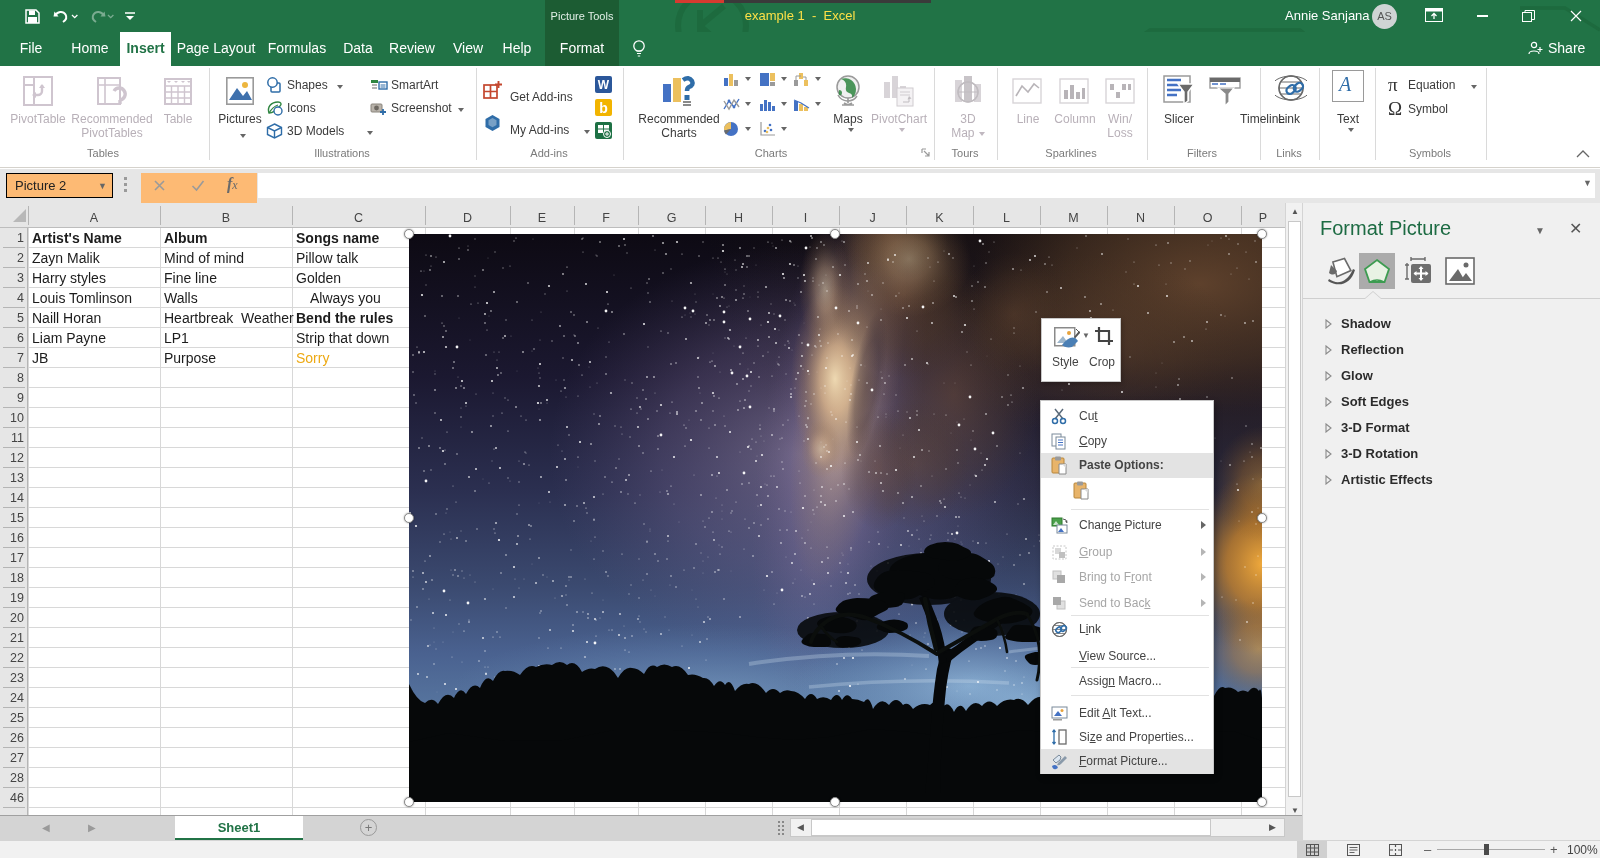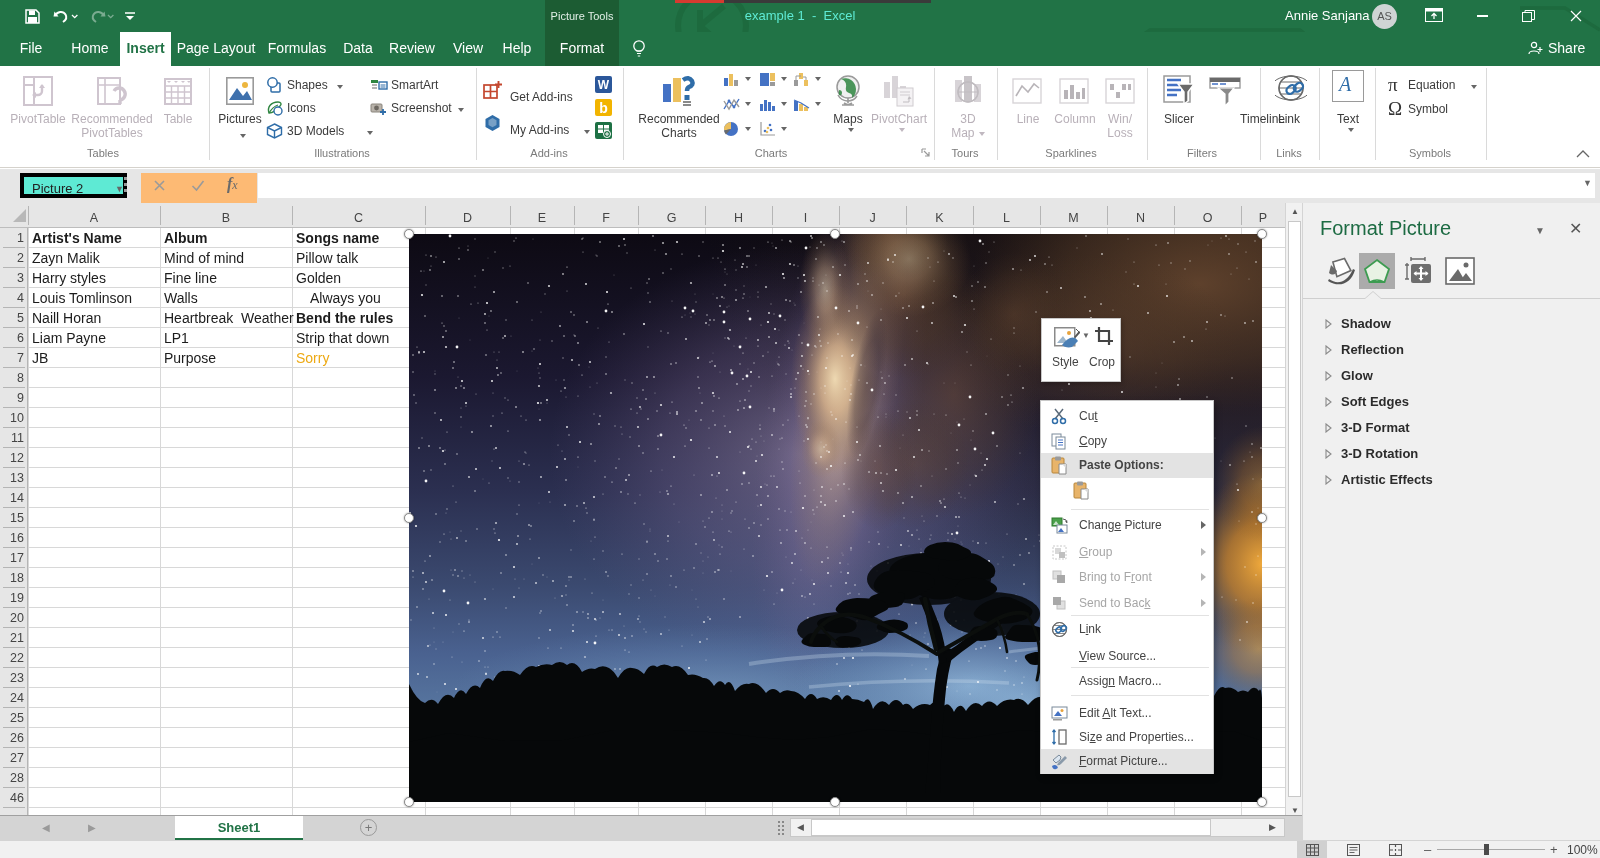--- a/index.html
+++ b/index.html
@@ -12,7 +12,7 @@
 #tab-insert{background:#fff;color:#217346;}
 #pictools{position:absolute;top:0;left:545px;width:74px;height:32px;background:#1c5c33;font-size:11px;color:#e2efe7;text-align:center;line-height:32px}
 #fmt-tab{position:absolute;top:0;left:545px;width:74px;height:32px;background:#1c5c33;color:#fff;font-size:14px;text-align:center;line-height:32px}
-#ttl{position:absolute;top:0;left:600px;width:400px;height:32px;line-height:32px;text-align:center;font-size:13px;color:#5eead4}
+#ttl{position:absolute;top:0;left:600px;width:400px;height:32px;line-height:32px;text-align:center;font-size:13px;color:#fde047}
 
 #ribbon{position:absolute;top:64px;left:0;width:1600px;height:104px;background:#fff;border-bottom:1px solid #d5d2cc}
 .gsep{position:absolute;top:4px;width:1px;height:92px;background:#dadada}

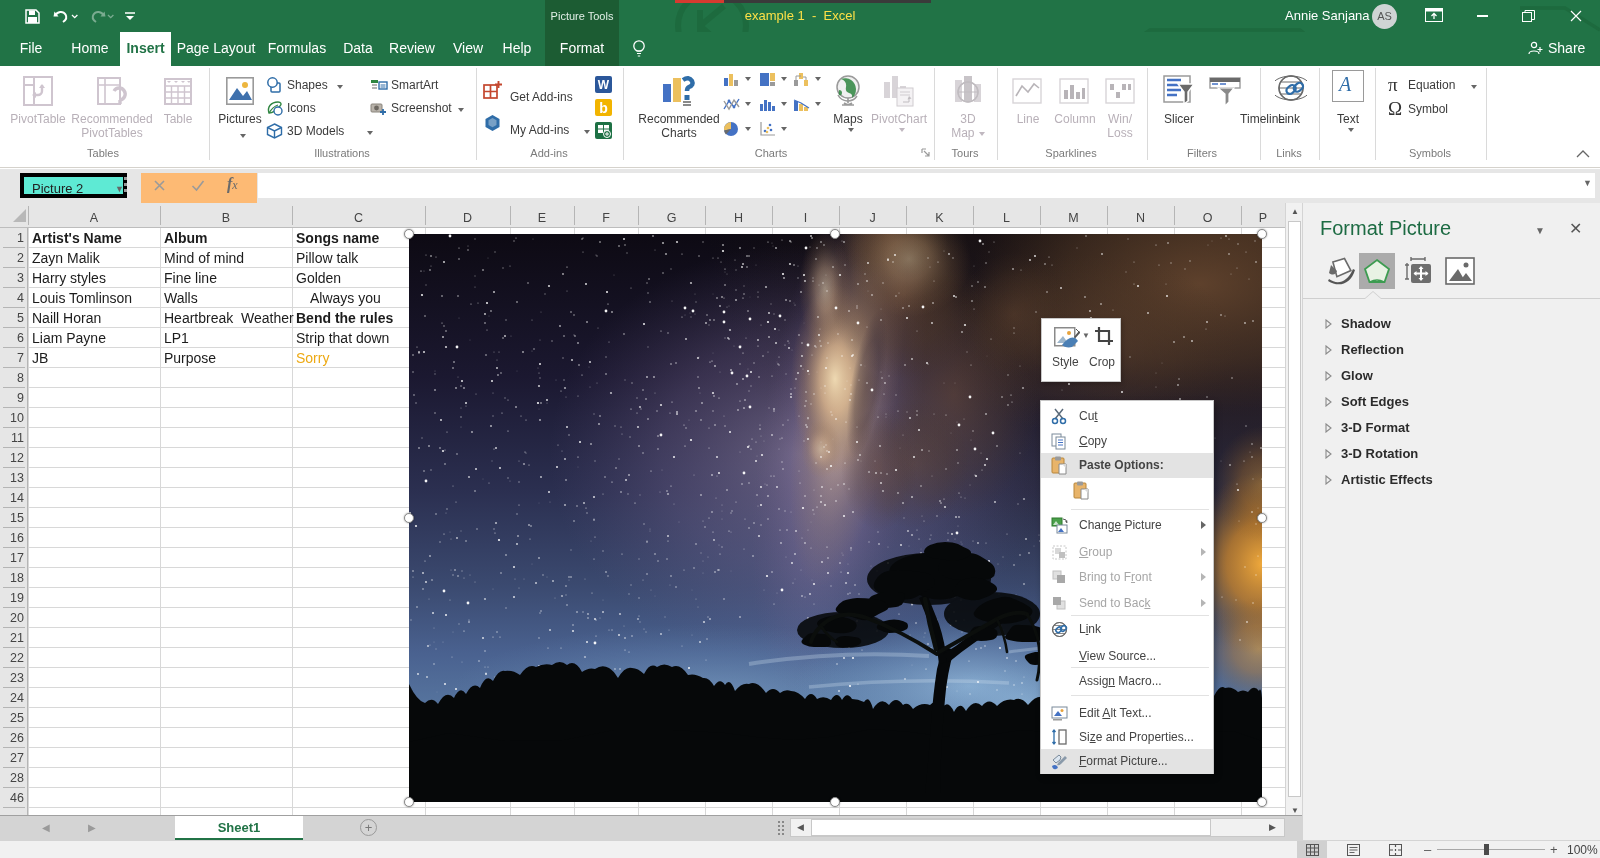--- a/index.html
+++ b/index.html
@@ -23,7 +23,7 @@
 .caret.dis{border-top-color:#c0b8c0}
 
 #fbar{position:absolute;top:169px;left:0;width:1600px;height:34px;background:#e6e6e6}
-#namebox{position:absolute;top:4px;left:20px;width:107px;height:25px;background:#5eead4;border:4px solid #000000;font-size:13px;color:#222;line-height:24px;padding-left:8px}
+#namebox{position:absolute;top:4px;left:6px;width:107px;height:25px;background:#fdba74;border:1px solid #000000;font-size:13px;color:#222;line-height:24px;padding-left:8px}
 #fxfield{position:absolute;top:4px;left:258px;width:1337px;height:25px;background:#fff}
 #fxbtns{position:absolute;top:4px;left:141px;width:116px;height:34px;background:#fdba74}
 

